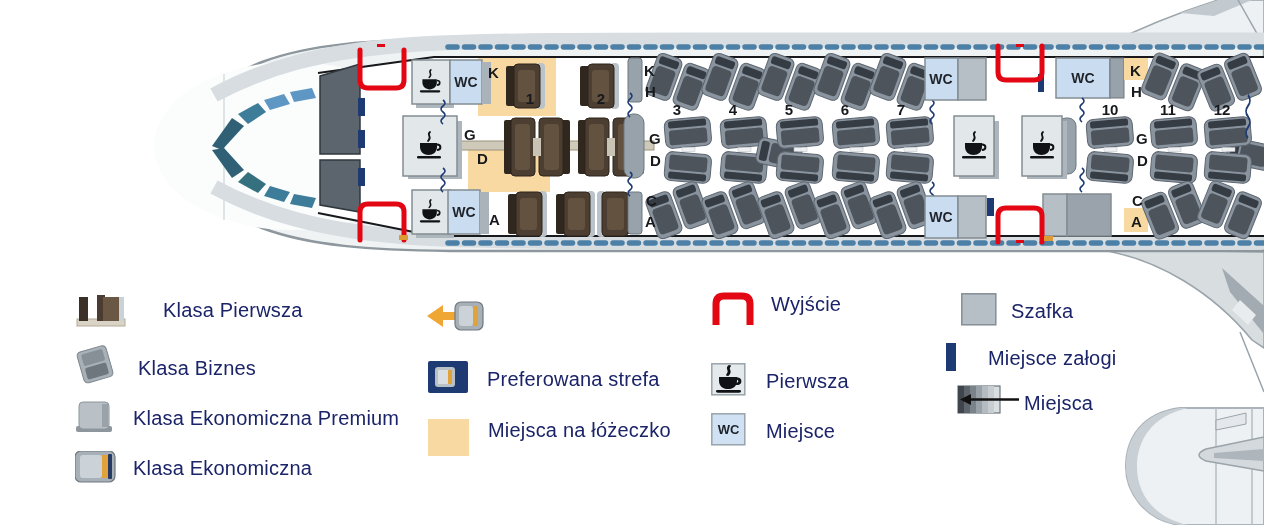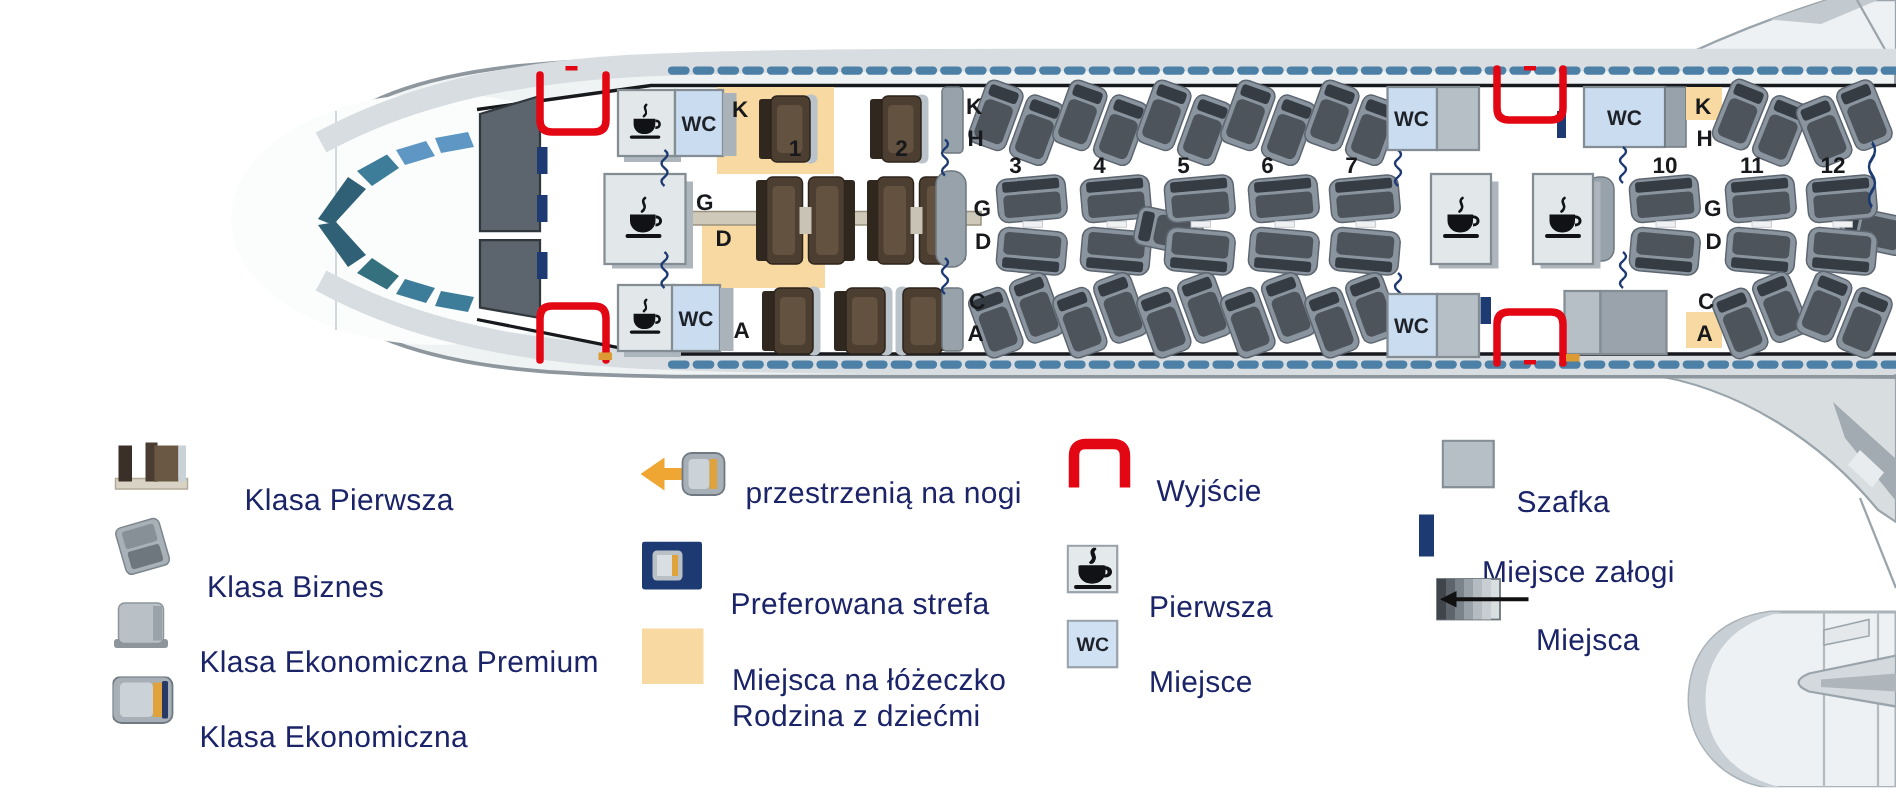--- a/index.html
+++ b/index.html
@@ -6,7 +6,7 @@
   #stage{position:relative;width:1264px;height:525px;background:#ffffff;overflow:hidden;
          font-family:"Liberation Sans",sans-serif;}
   #plane-svg{position:absolute;left:0;top:0;}
-  .lg-text{position:absolute;color:#1b2468;font-size:20px;line-height:24px;letter-spacing:.2px;white-space:nowrap;margin-top:24px;}
+  .lg-text{position:absolute;color:#1b2468;font-size:20px;line-height:24px;letter-spacing:.2px;white-space:nowrap;}
   .lg-icon{position:absolute;}
   .peach-sq{background:#f7d9a1;}
   .navy-bar{background:#1d3a73;}

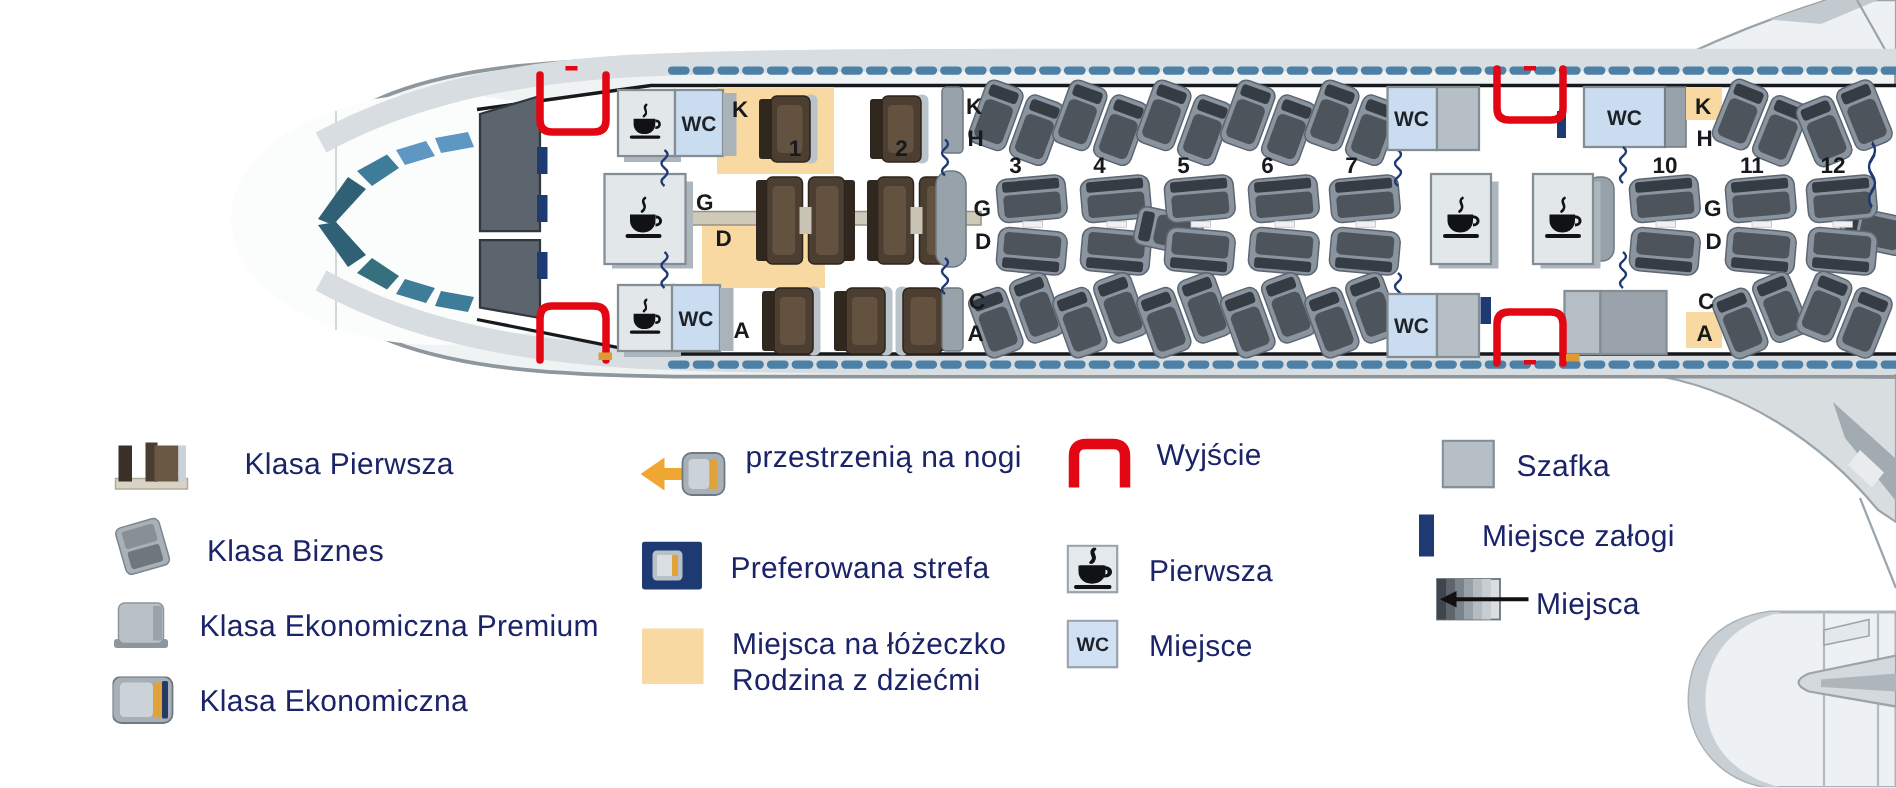--- a/index.html
+++ b/index.html
@@ -336,7 +336,6 @@
     <rect x="46" y="6" width="5" height="20" fill="#e0a33c"></rect>
   </svg>
   <span class="lg-text" style="left:497px;top:293px">
-    <span class="lg-line">przestrzenią na nogi</span>
   </span>
 
   <svg class="lg-icon" style="left:428px;top:361px" width="42" height="34">

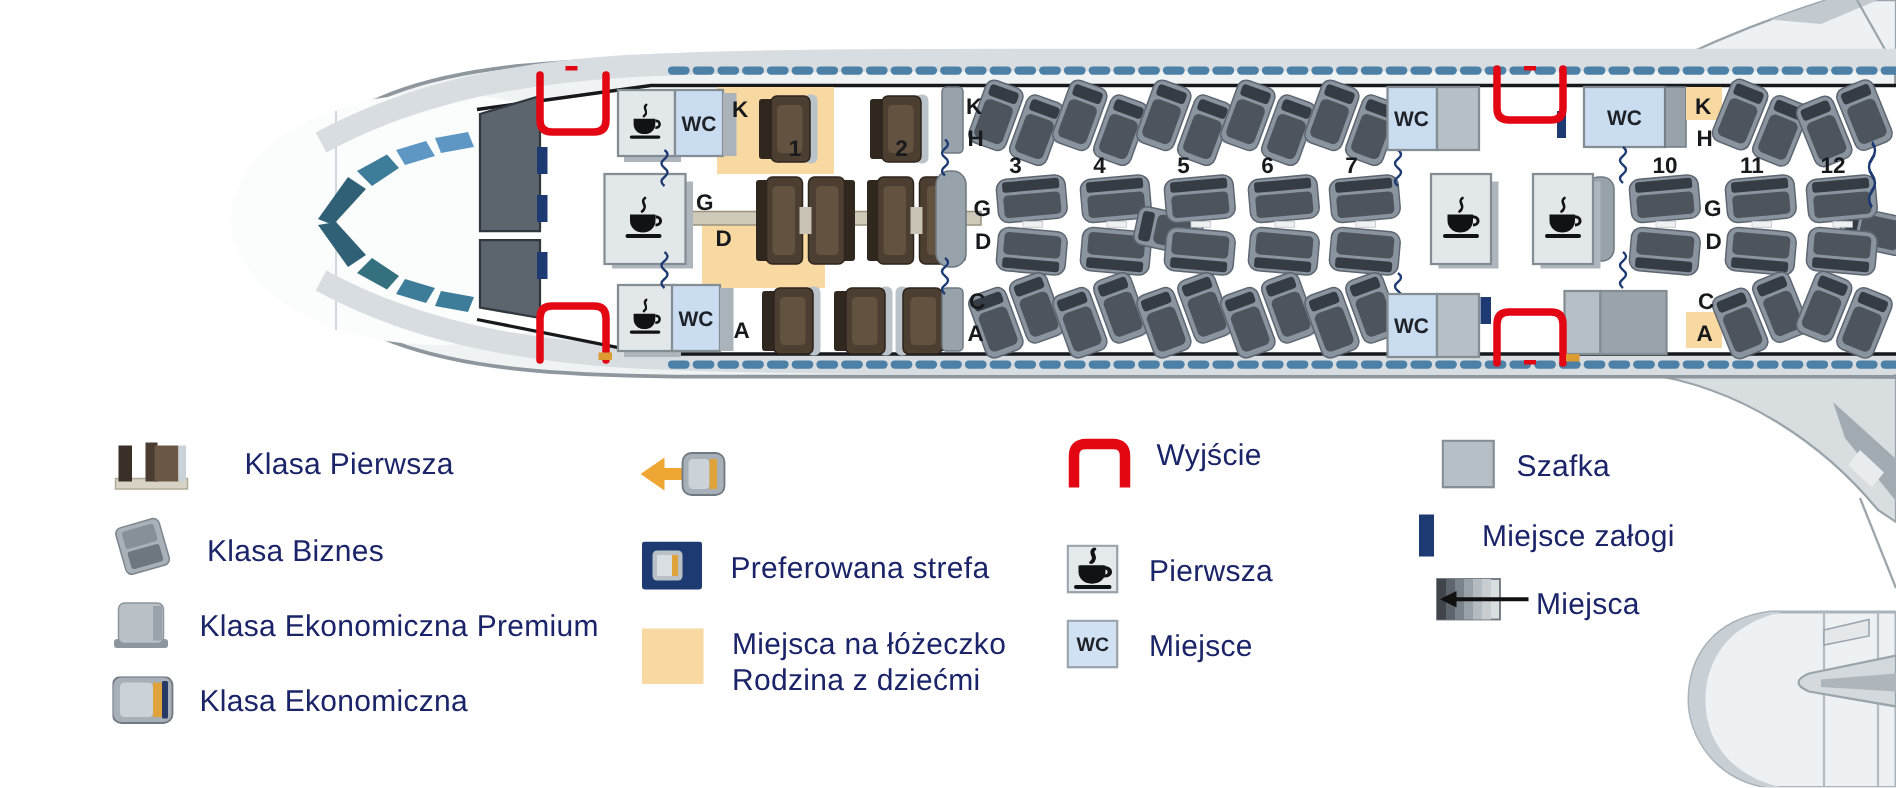--- a/index.html
+++ b/index.html
@@ -349,7 +349,6 @@
   <div class="lg-icon peach-sq" style="left:428px;top:419px;width:41px;height:37px"></div>
   <span class="lg-text" style="left:488px;top:418px">
     <span class="lg-line">Miejsca na łóżeczko</span>
-    <span class="lg-line">Rodzina z dziećmi</span>
   </span>
 
   <svg class="lg-icon" style="left:711px;top:291px" width="46" height="36">

